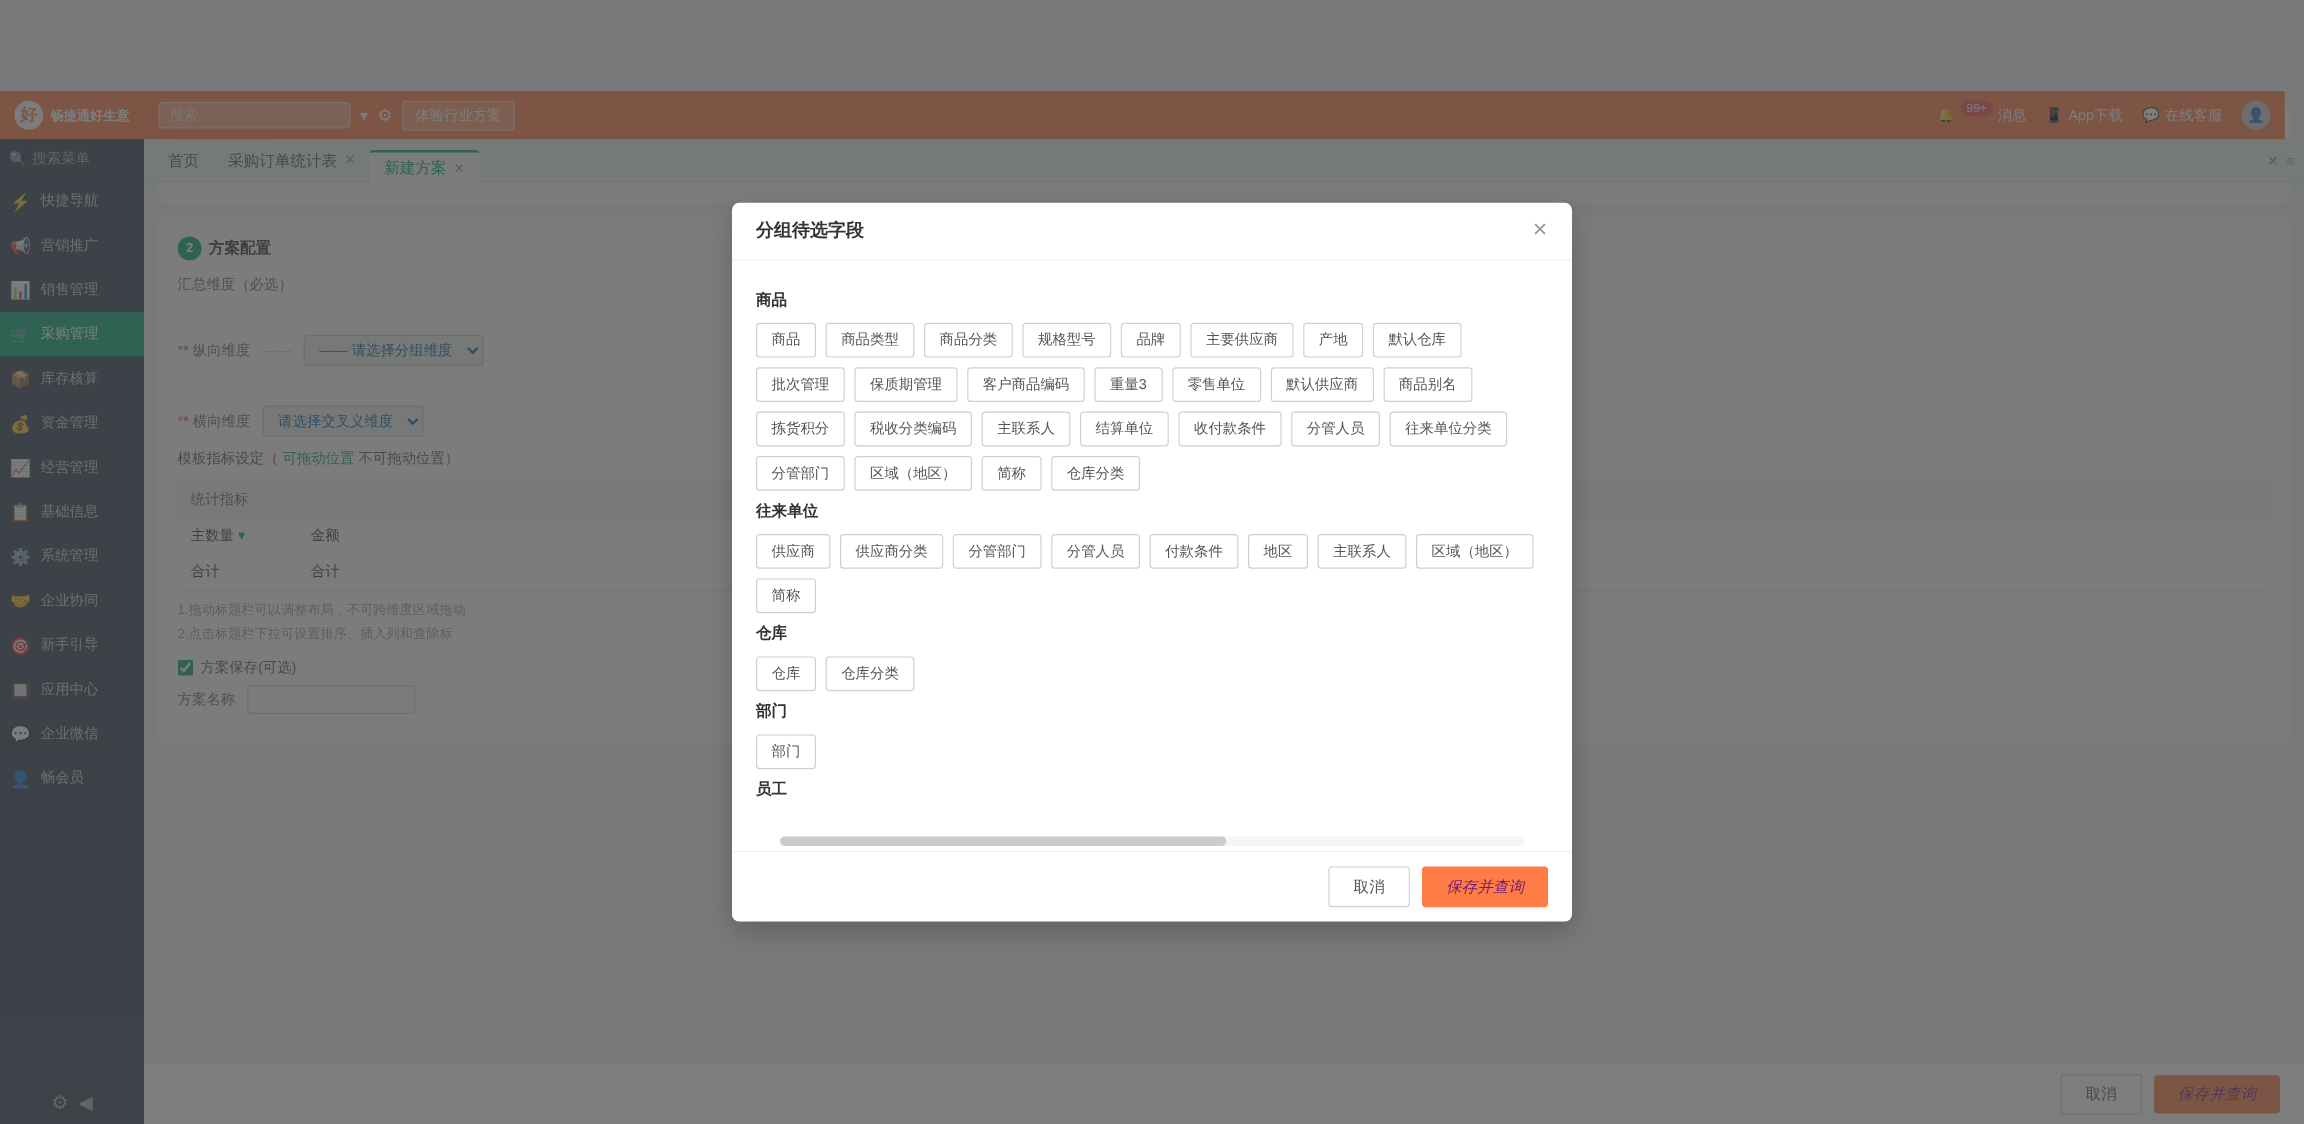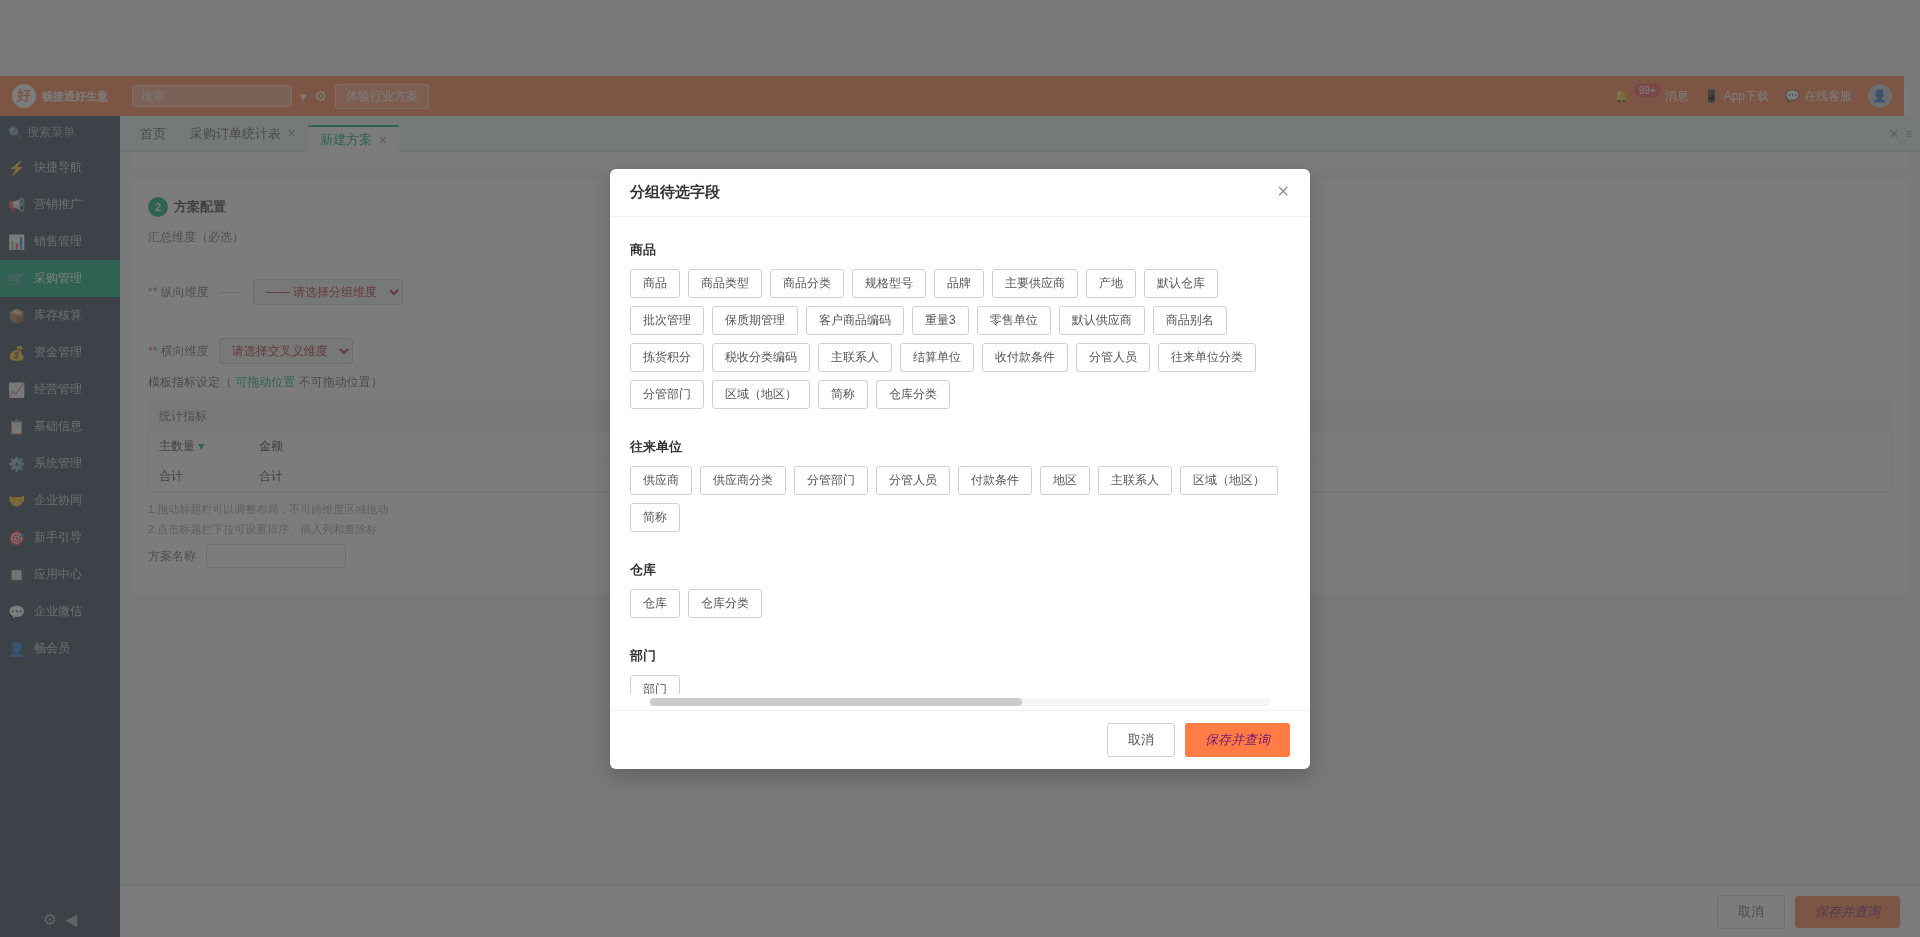--- a/index.html
+++ b/index.html
@@ -341,7 +341,7 @@
       border-radius: 3px;
       padding: 4px 8px;
       font-size: 12px;
-      color: #b91c1c;
+      color: #0369a1;
       min-width: 120px;
     }
     .table-area {

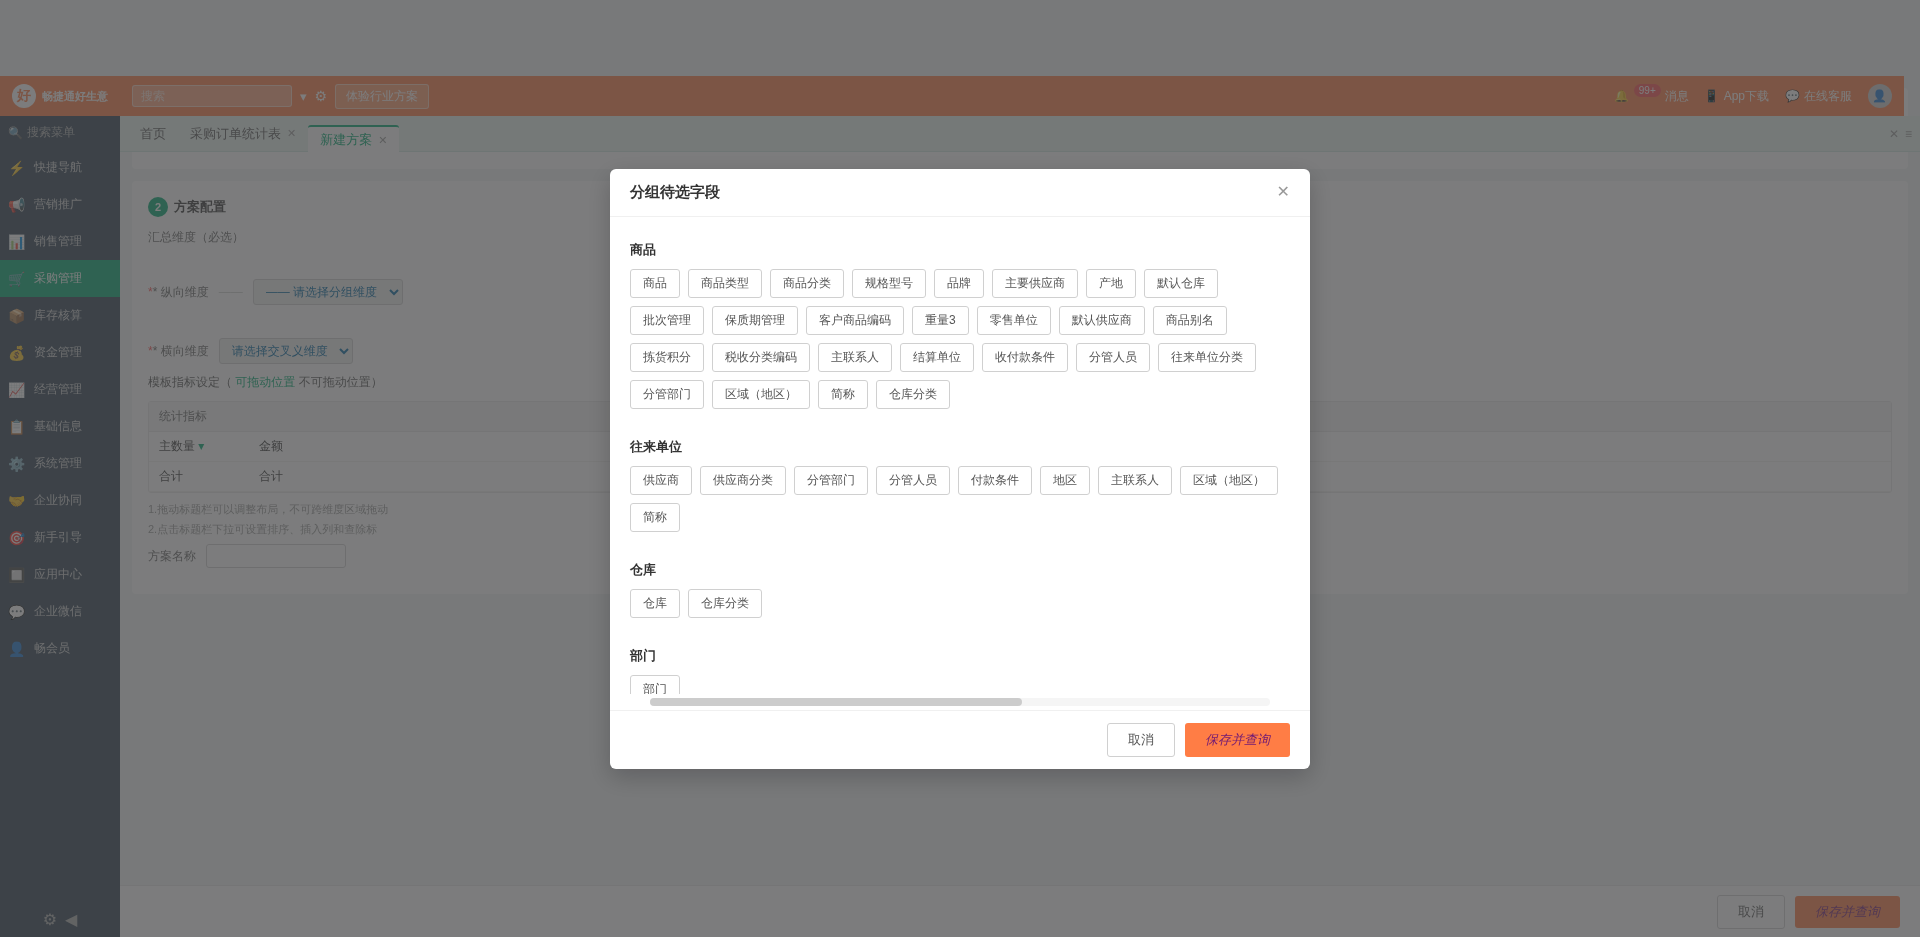--- a/index.html
+++ b/index.html
@@ -268,7 +268,7 @@
       color: #333;
       margin: 8px 0 10px 0;
     }
-    .field-section-title:not(:first-child) { margin-top: 29px; }
+    .field-section-title:not(:first-child) { margin-top: 8px; }
     .field-tags {
       display: flex;
       flex-wrap: wrap;

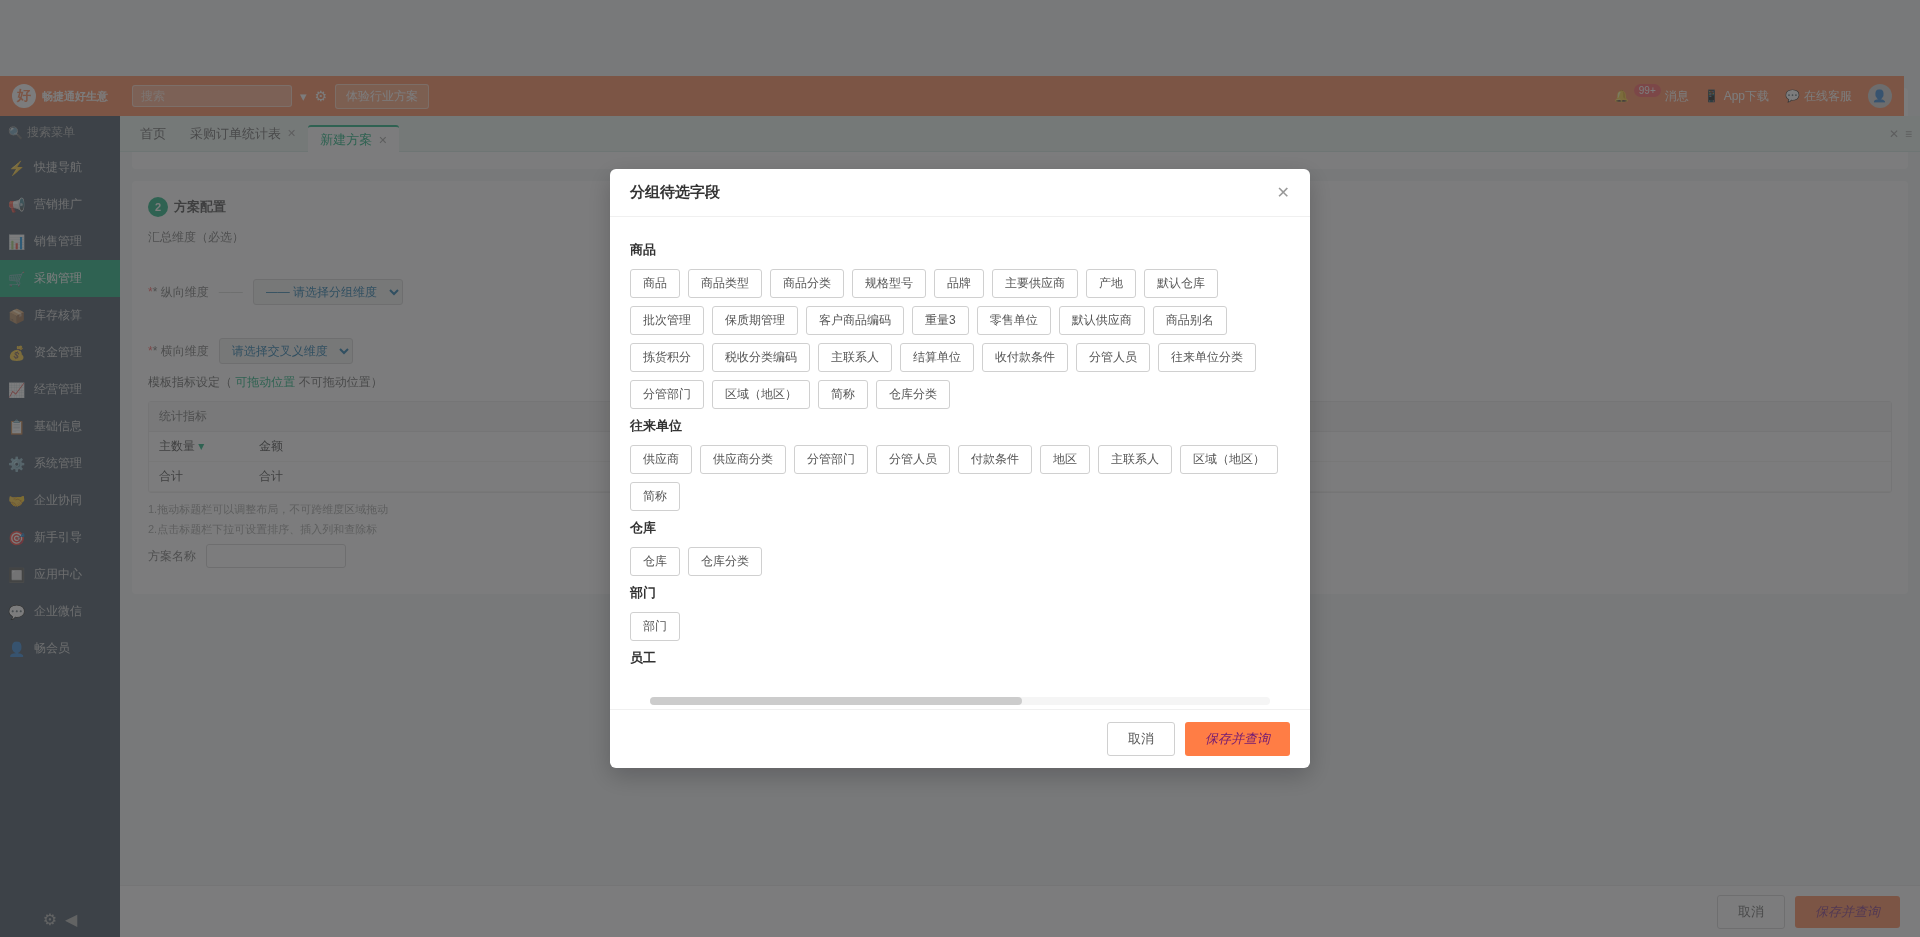--- a/index.html
+++ b/index.html
@@ -603,6 +603,10 @@
         <div>2.点击标题栏下拉可设置排序、插入列和查除标</div>
       </div>
 
+      <div class="save-option">
+        <input type="checkbox" checked="" style="">
+        <span>方案保存(可选)</span>
+      </div>
       <div class="form-row" style="margin-top:6px;">
         <span class="form-label">方案名称</span>
         <input class="save-name-input" type="text" style="">

